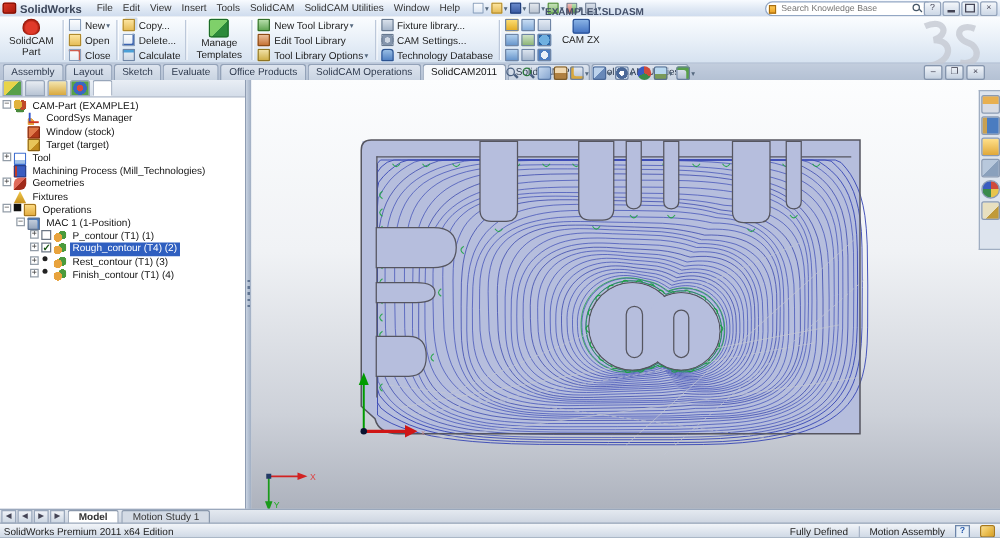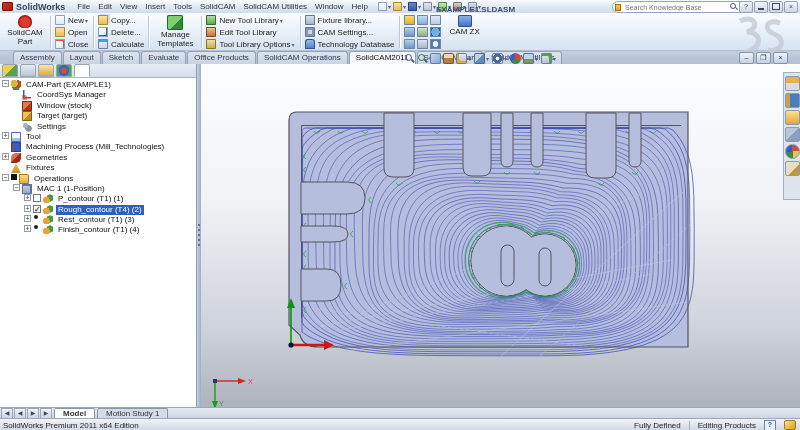--- a/index.html
+++ b/index.html
@@ -83,7 +83,7 @@
   #watermark{position:absolute;left:728px;top:3px;opacity:.8;}
   
   #tabstrip{position:absolute;left:0;top:51px;width:800px;height:13px;
-    background:linear-gradient(180deg,#c2cddd,#b4c1d4);display:flex;align-items:flex-end;padding-left:13px;box-sizing:border-box;}
+    background:linear-gradient(180deg,#c2cddd,#b4c1d4);display:flex;align-items:flex-end;padding-left:2px;box-sizing:border-box;}
   .rtab{font-size:8px;color:#2e3a4e;background:linear-gradient(180deg,#dde4ee,#c9d4e2);
     border:1px solid #93a2b8;border-bottom:none;border-radius:3px 3px 0 0;padding:1px 6px 1px;margin-right:1px;height:10px;line-height:9px;}
   .rtab.active{background:#f6f8fb;font-weight:normal;color:#111;}

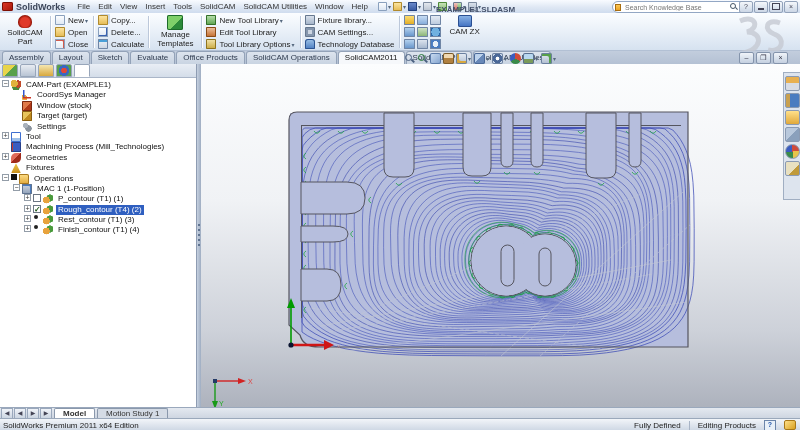--- a/index.html
+++ b/index.html
@@ -397,11 +397,6 @@
             <span class="ticon ti-target"></span>
             <span class="tlabel">Target (target)</span>
           </div>
-          <div class="trow" style="padding-left: 13px;">
-            <span class="exp-spacer"></span>
-            <span class="ticon ti-settings"></span>
-            <span class="tlabel">Settings</span>
-          </div>
           <div class="trow" style="padding-left: 2px;">
             <span class="exp">+</span>
             <span class="ticon ti-tool"></span>

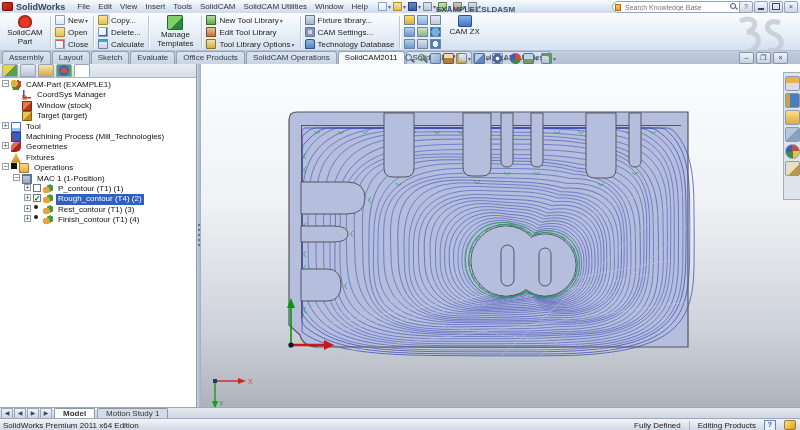--- a/index.html
+++ b/index.html
@@ -680,7 +680,7 @@
     <span id="status-right">
       <span>Fully Defined</span>
       <span class="vsep"></span>
-      <span>Editing Products</span>
+      <span>Motion Assembly</span>
       <span class="s-help">?</span>
       <span class="s-tag"></span>
     </span>

